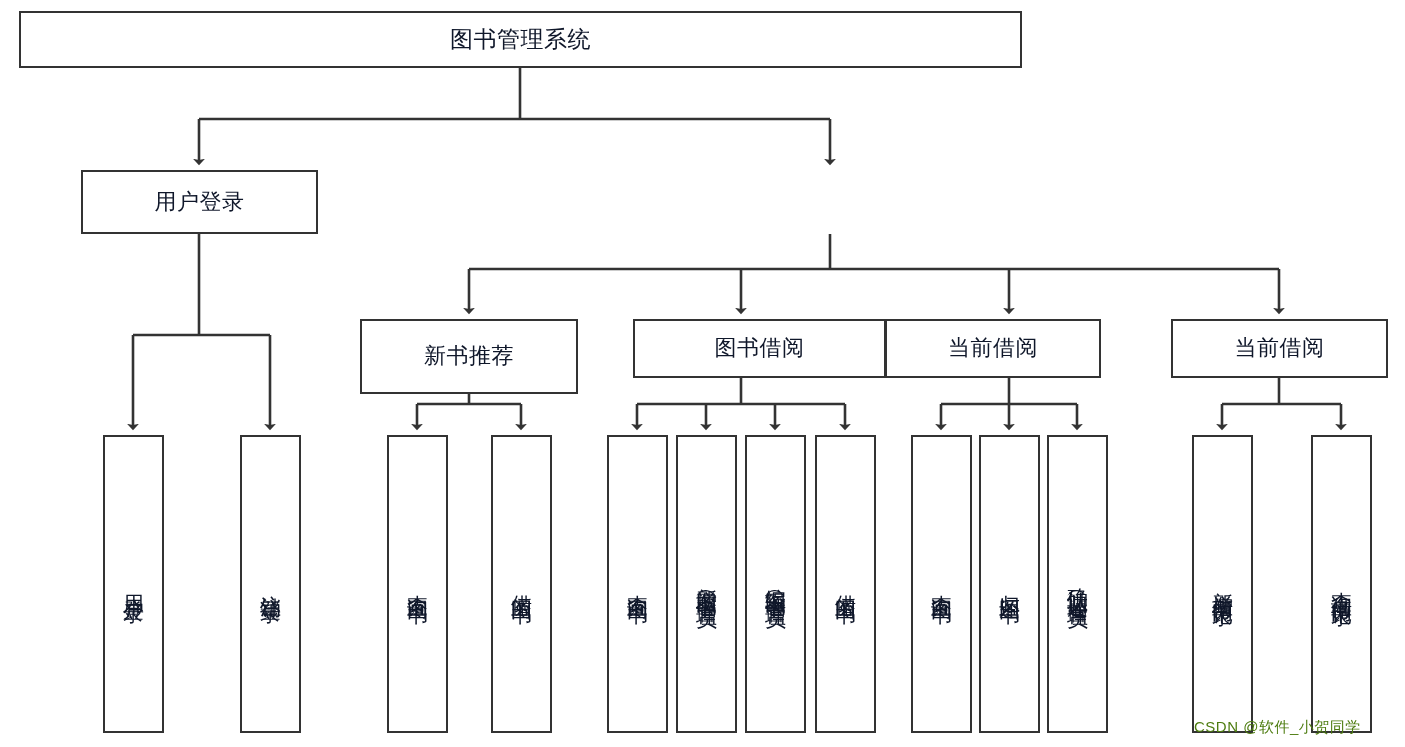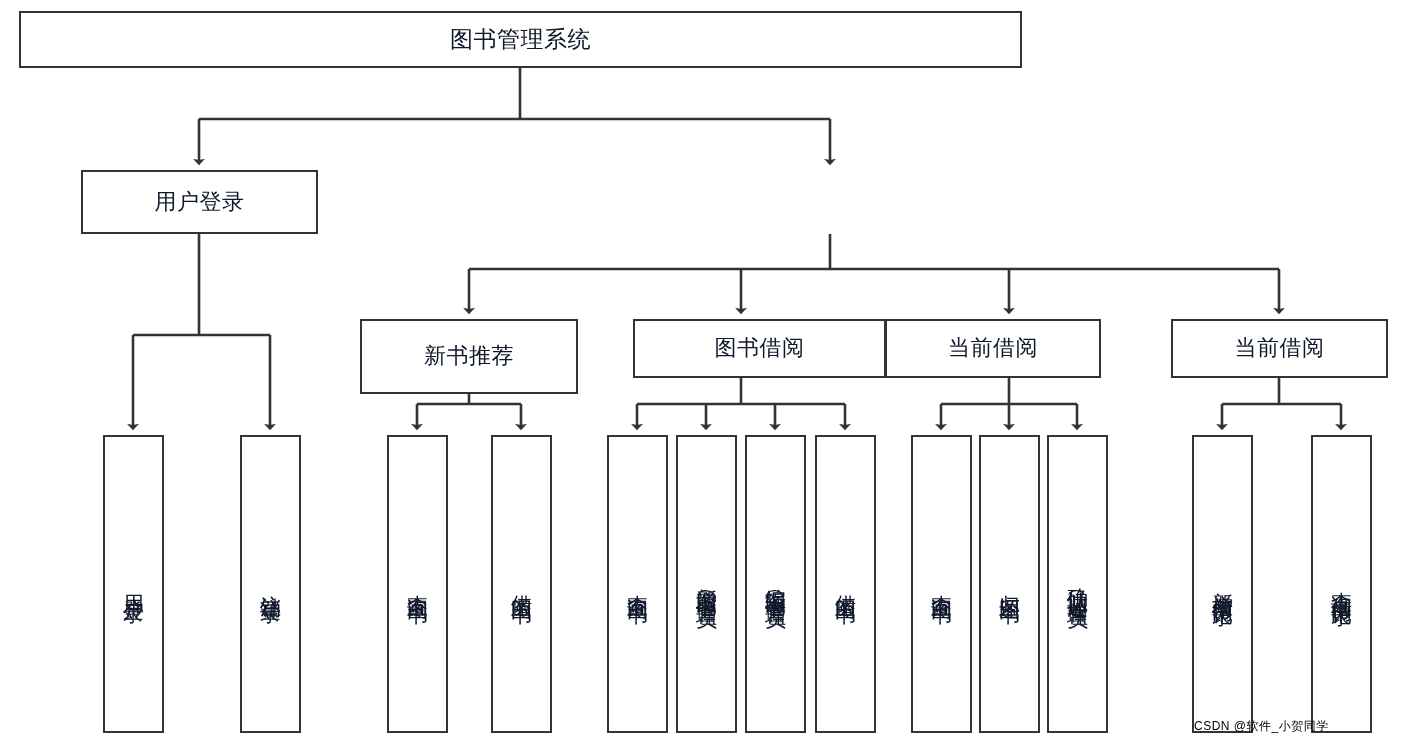--- a/index.html
+++ b/index.html
@@ -68,8 +68,8 @@
   }
   .watermark {
     position: absolute;
-    font-size: 12px;
-    color: #000000;
+    font-size: 15px;
+    color: #4d7c0f;
     white-space: nowrap;
     pointer-events: none;
     letter-spacing: 0.5px;

